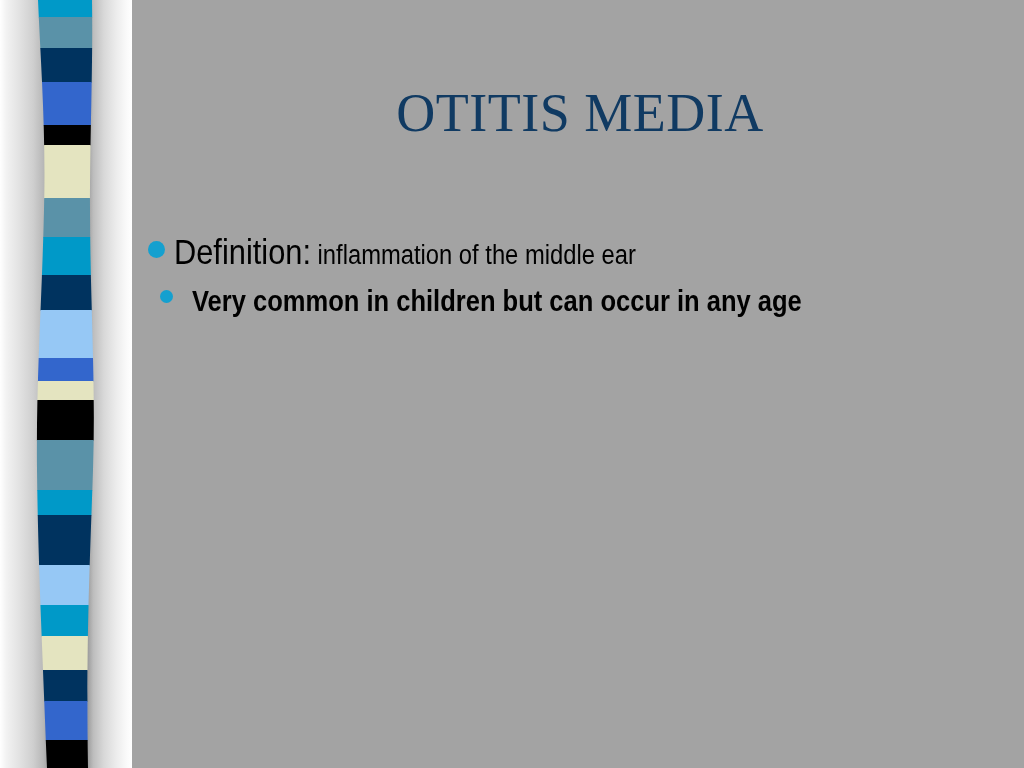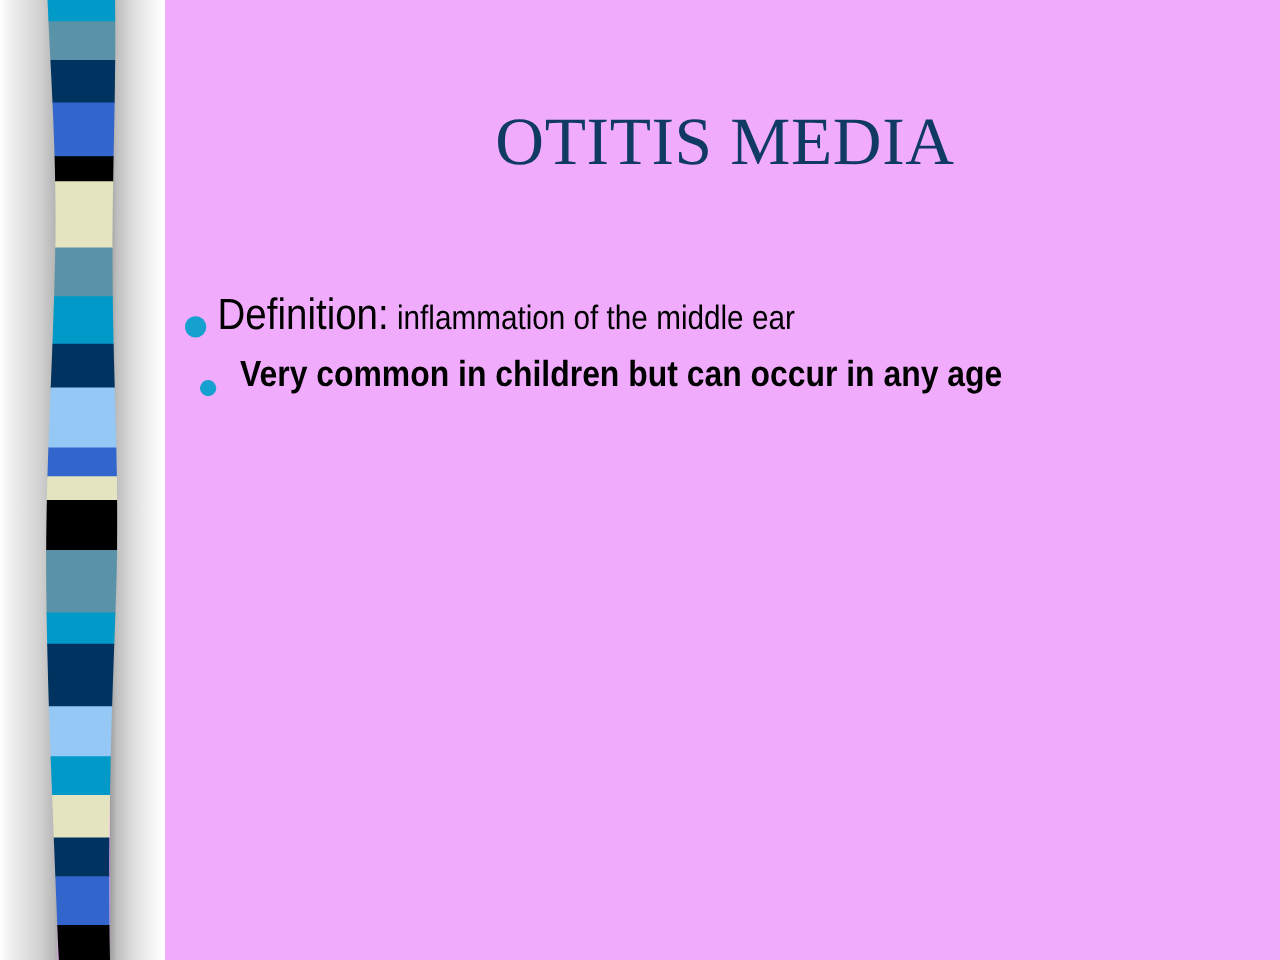--- a/index.html
+++ b/index.html
@@ -146,7 +146,7 @@
 </head>
 <body>
 
-<div id="slide" style="background: #f0abfc;">
+<div id="slide" style="background: #a3a3a3;">
 
   <div id="ribbon-area">
     <div class="shadow-left"></div>

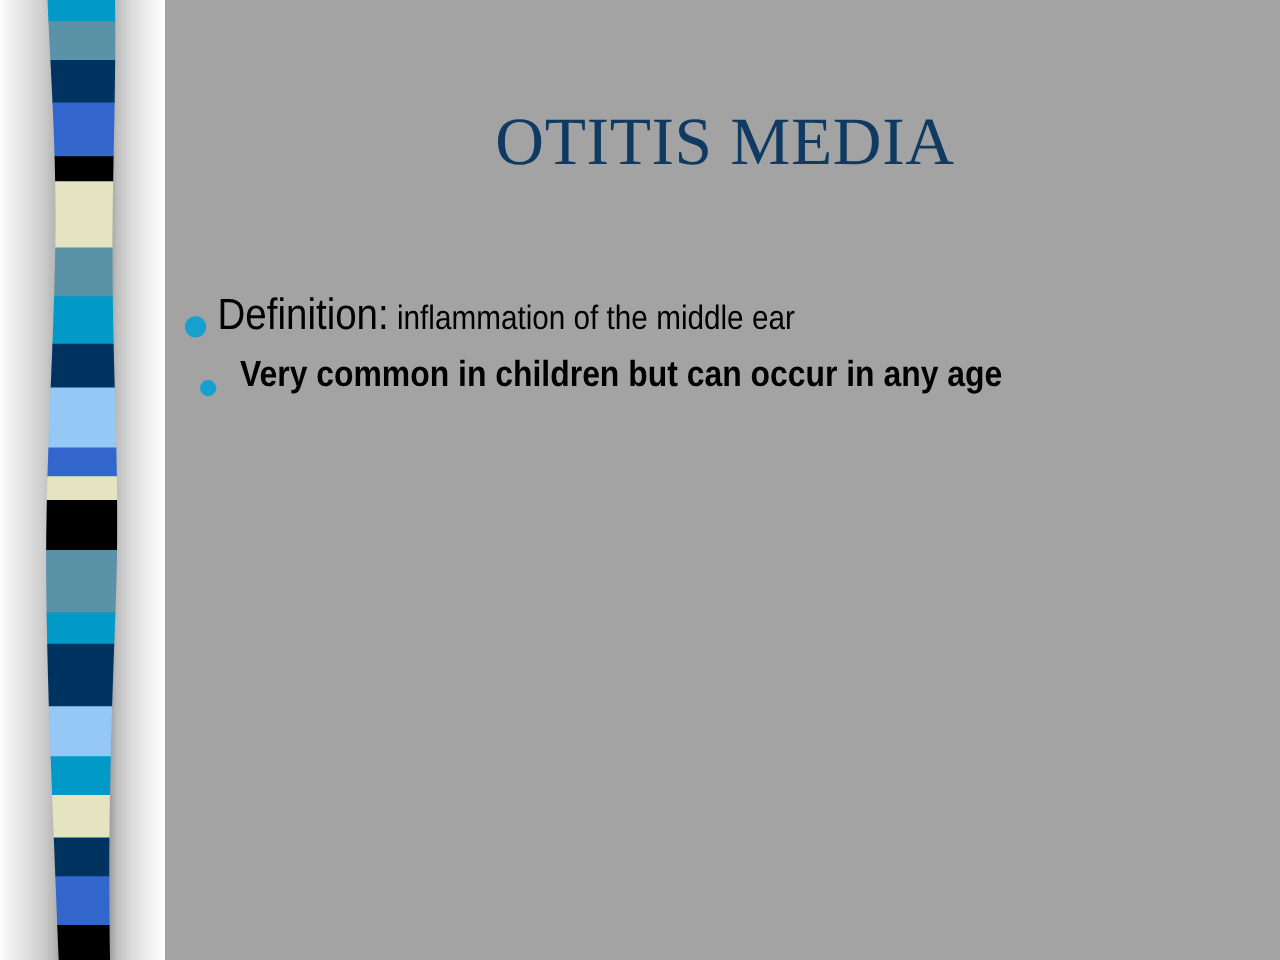--- a/index.html
+++ b/index.html
@@ -96,7 +96,7 @@
 
   .bullet-row {
     display: flex;
-    align-items: flex-end;
+    align-items: center;
     color: #000000;
   }
   .bullet-row.lvl1 { margin-bottom: 4px; }

